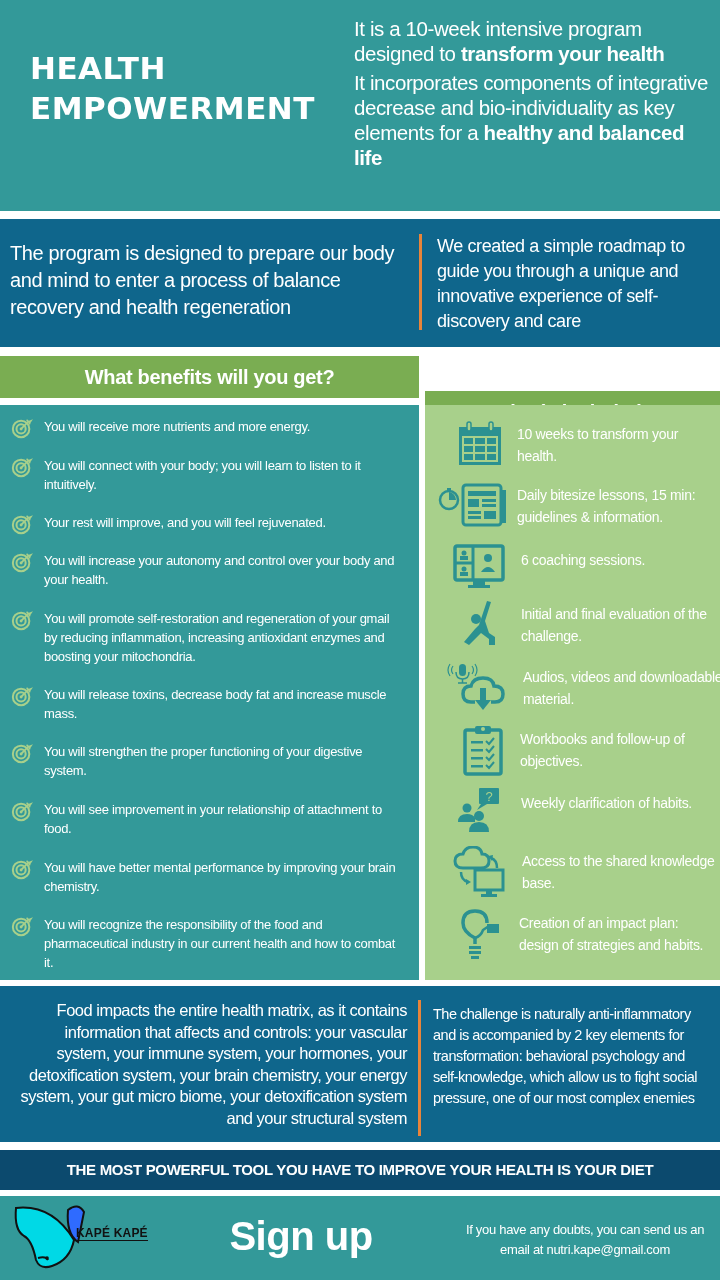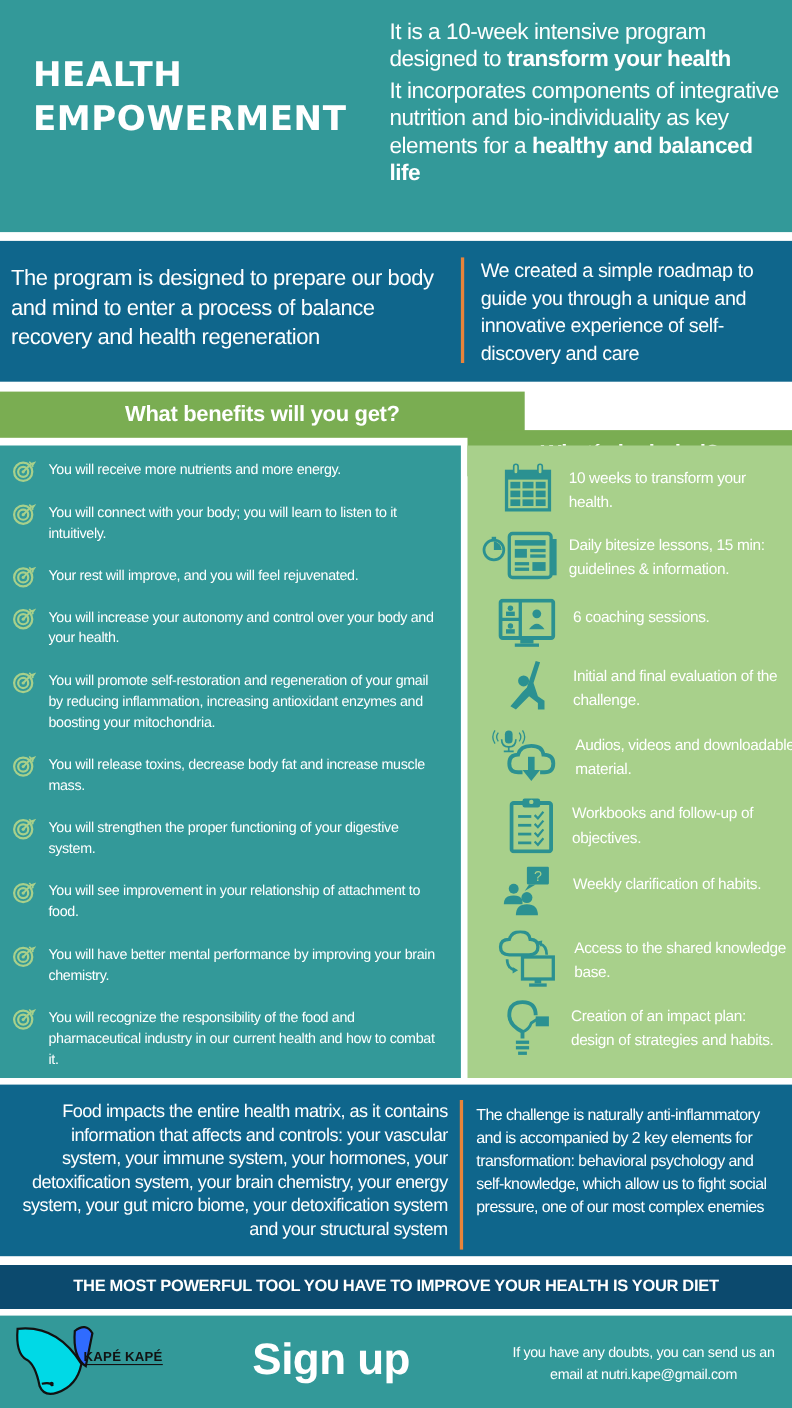--- a/index.html
+++ b/index.html
@@ -63,7 +63,7 @@
 </div>
 <div id="intro" class="abs">
   <p><span>It is a 10-week intensive program designed to </span><b>transform your health</b></p>
-  <p><span>It incorporates components of integrative nutrition and bio-individuality as key elements for a </span><b>healthy and balanced life</b></p>
+  <p><span>It incorporates components of integrative decrease and bio-individuality as key elements for a </span><b>healthy and balanced life</b></p>
 </div>
 
 <div id="band1" class="abs"></div>

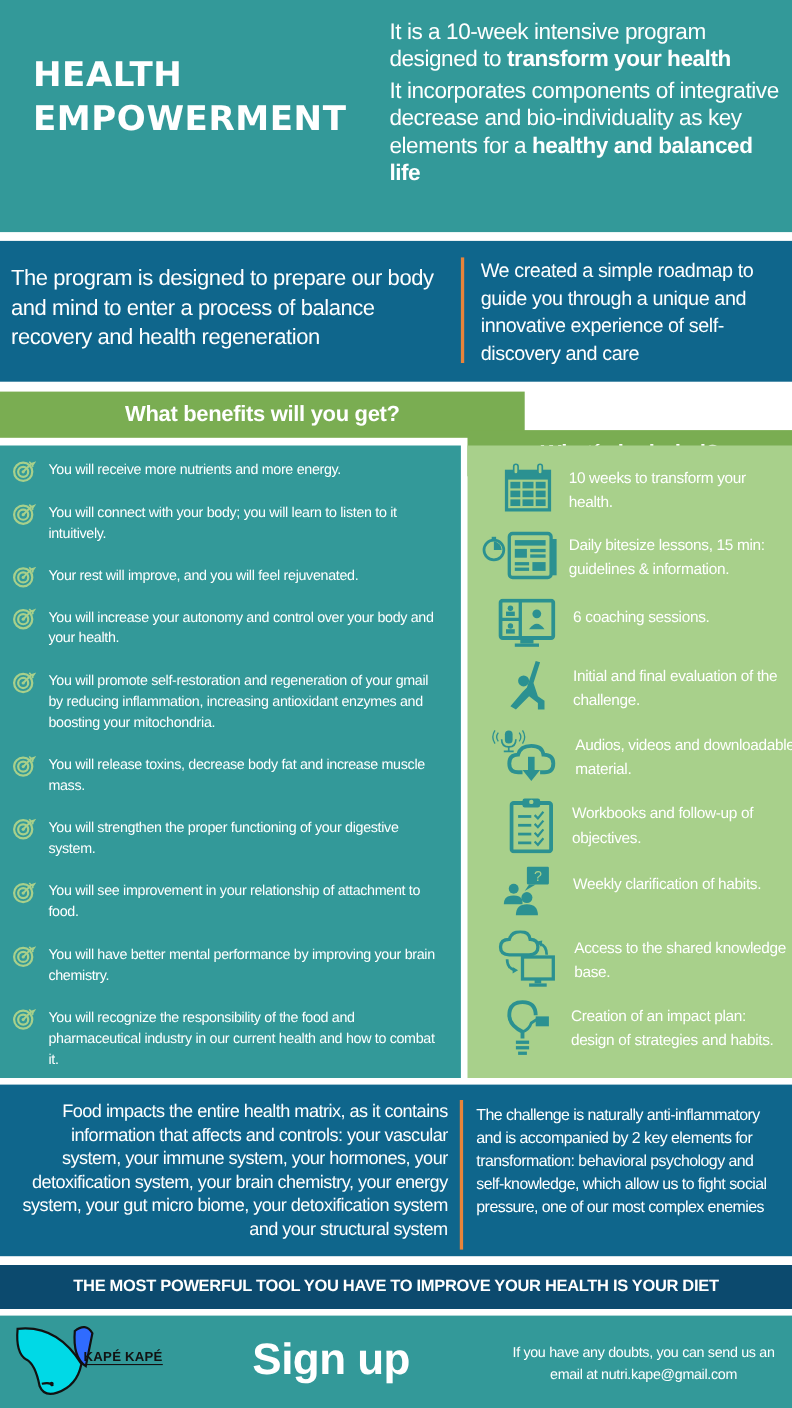--- a/index.html
+++ b/index.html
@@ -22,7 +22,7 @@
 
   
   .sec-head { top:356px; height:42px; background:#7aad52; font-weight:bold; font-size:20px; line-height:42px; text-align:center; letter-spacing:-0.3px; }
-  #benefits-head { left:0; width:477px; }
+  #benefits-head { left:0; width:419px; }
   #included-head { left:425px; width:295px;margin-top:35px; }
 
   

